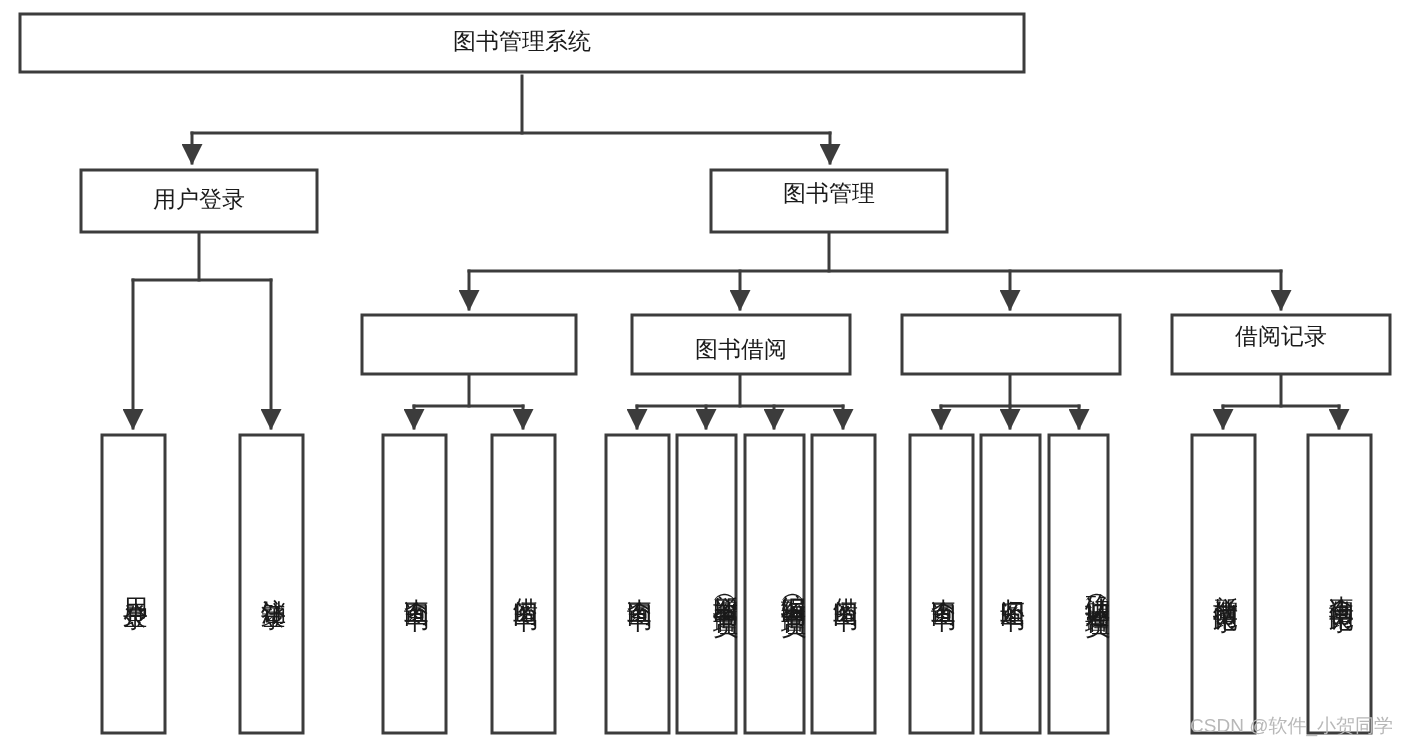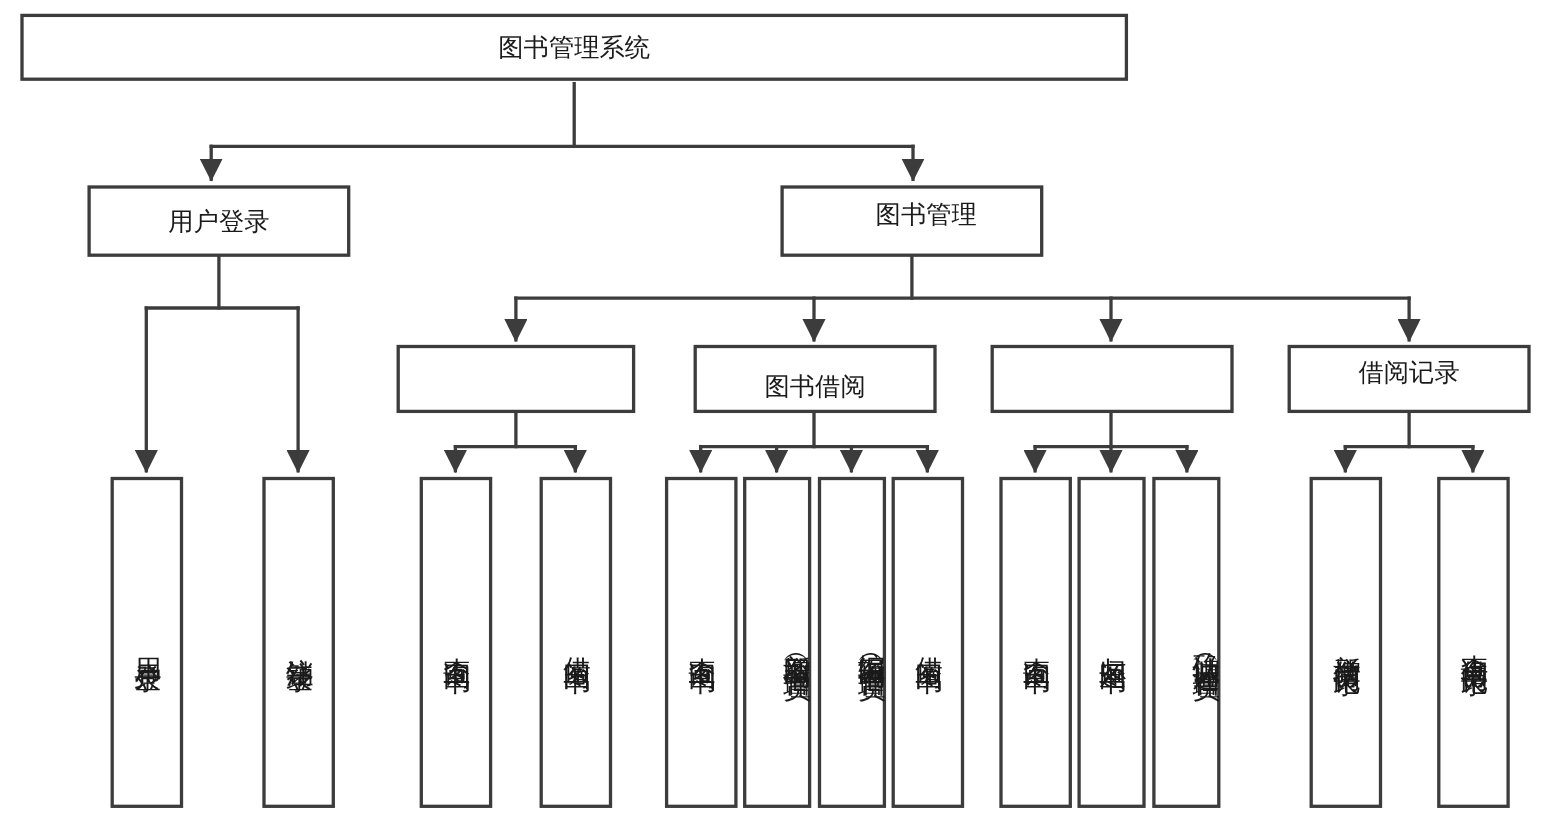--- a/index.html
+++ b/index.html
@@ -45,7 +45,7 @@
     align-items: center;
     justify-content: center;
     color: #1a1a1a;
-    font-family: Liberation Serif, serif;
+    font-family: Liberation Mono, monospace;
     pointer-events: none;
     white-space: nowrap;
   }

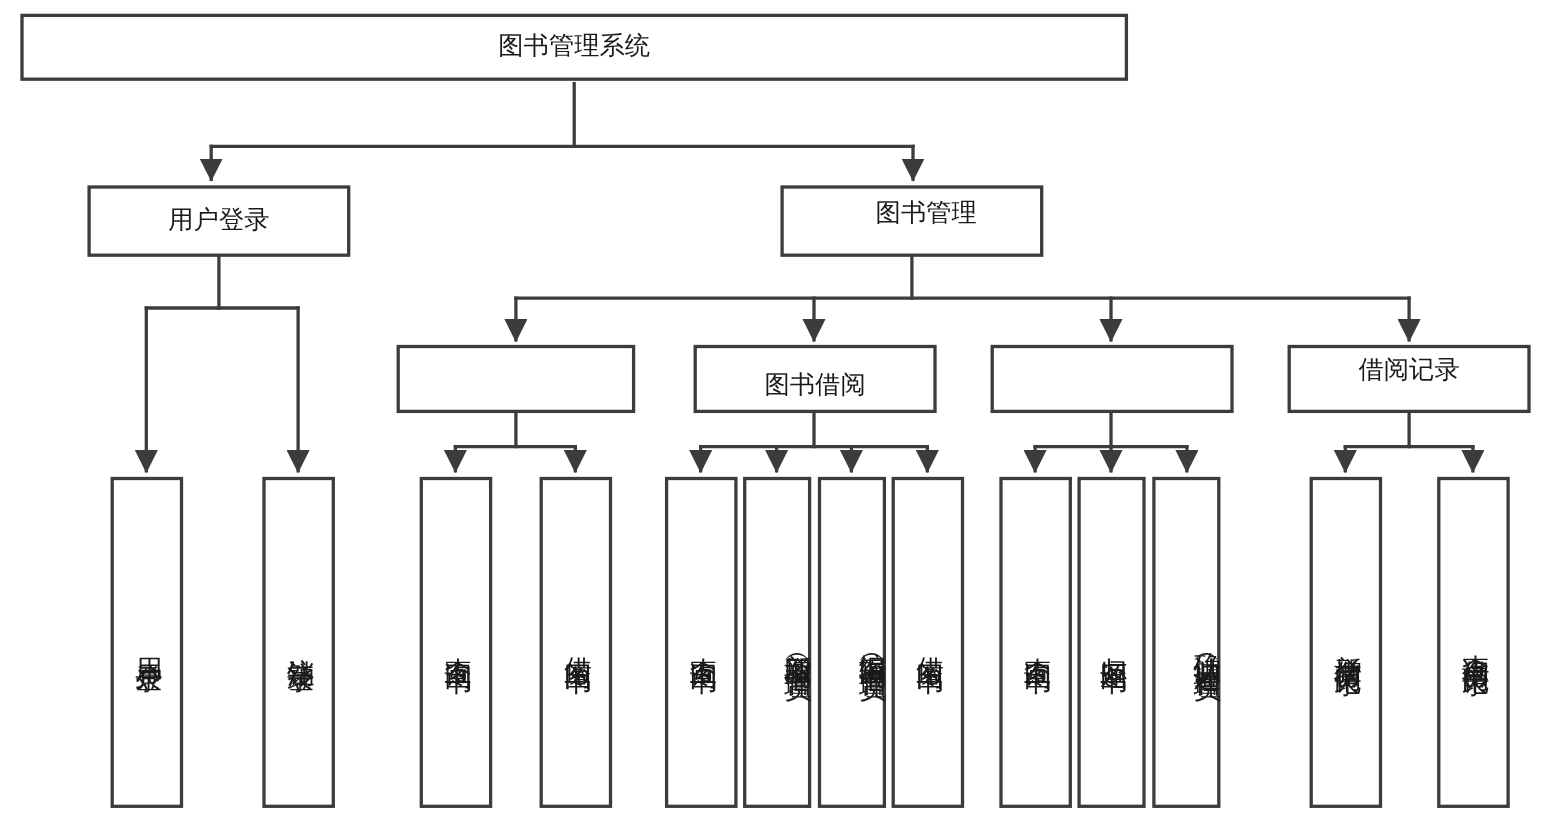--- a/index.html
+++ b/index.html
@@ -162,7 +162,7 @@
   <div class="node-label h" style="left:20px; top:14px; width:1004px; height:58px;">图书管理系统</div>
 
   <div class="node-label h" style="left:81px; top:170px; width:236px; height:62px;">用户登录</div>
-  <div class="node-label h" style="left:711px; top:170px; width:236px; height:50px;padding-left:13px;">图书管理</div>
+  <div class="node-label h" style="left:711px; top:170px; width:236px; height:50px;">图书管理</div>
 
   <div class="node-label h" style="left:632px; top:315px; width:218px; height:72px;">图书借阅</div>
   <div class="node-label h" style="left:1172px; top:315px; width:218px; height:47px;">借阅记录</div>

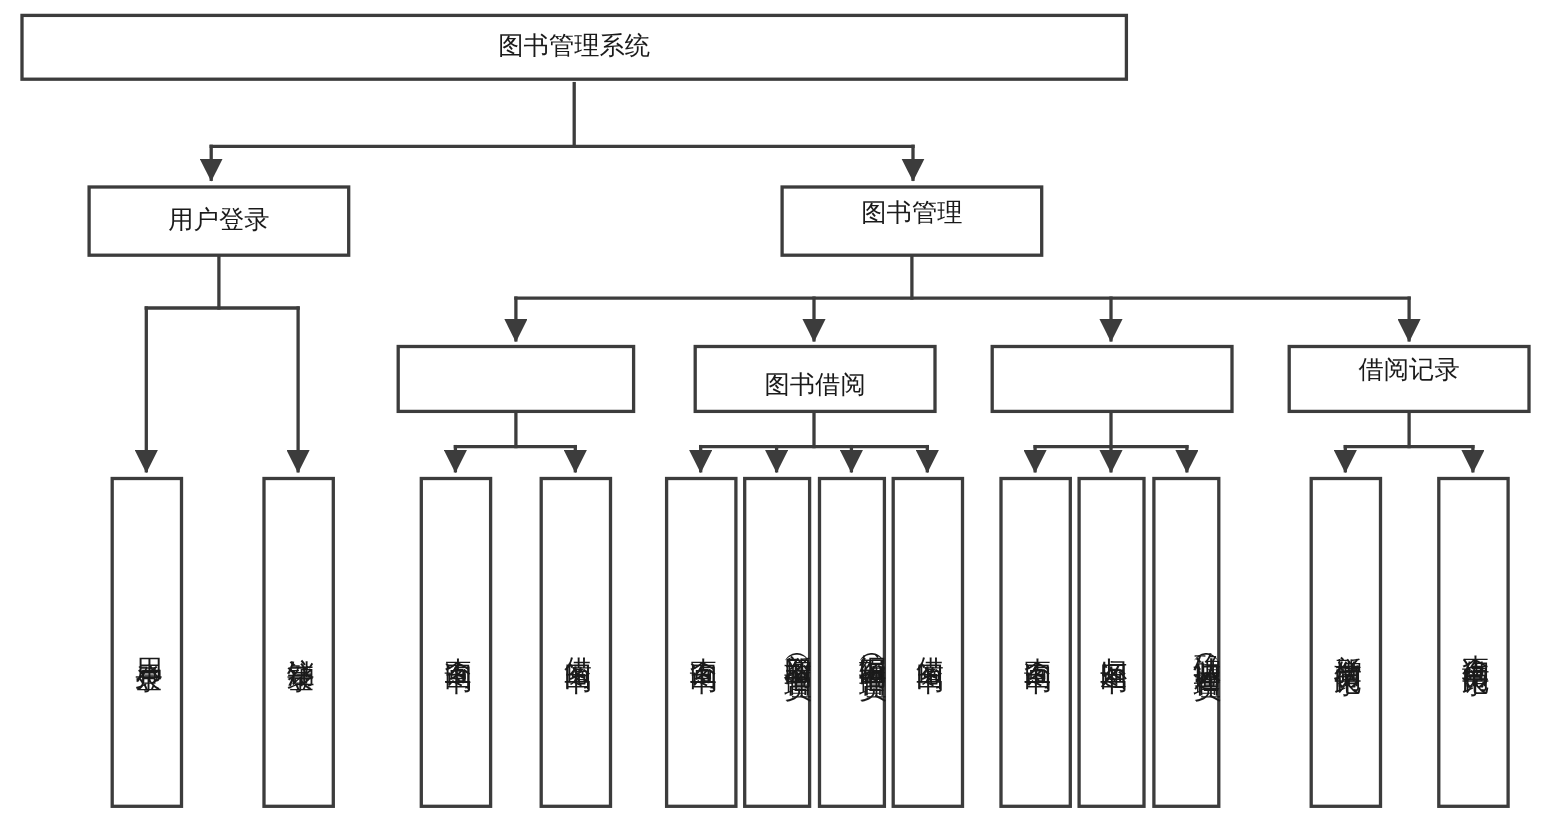--- a/index.html
+++ b/index.html
@@ -185,6 +185,7 @@
   <div class="node-label v centered" style="left:1192px; top:435px; width:63px; height:298px;">新增借阅记录</div>
   <div class="node-label v centered" style="left:1308px; top:435px; width:63px; height:298px;">查询借阅记录</div>
 
+  <div id="watermark">CSDN @软件_小贺同学</div>
 </div>
 
 </body></html>

